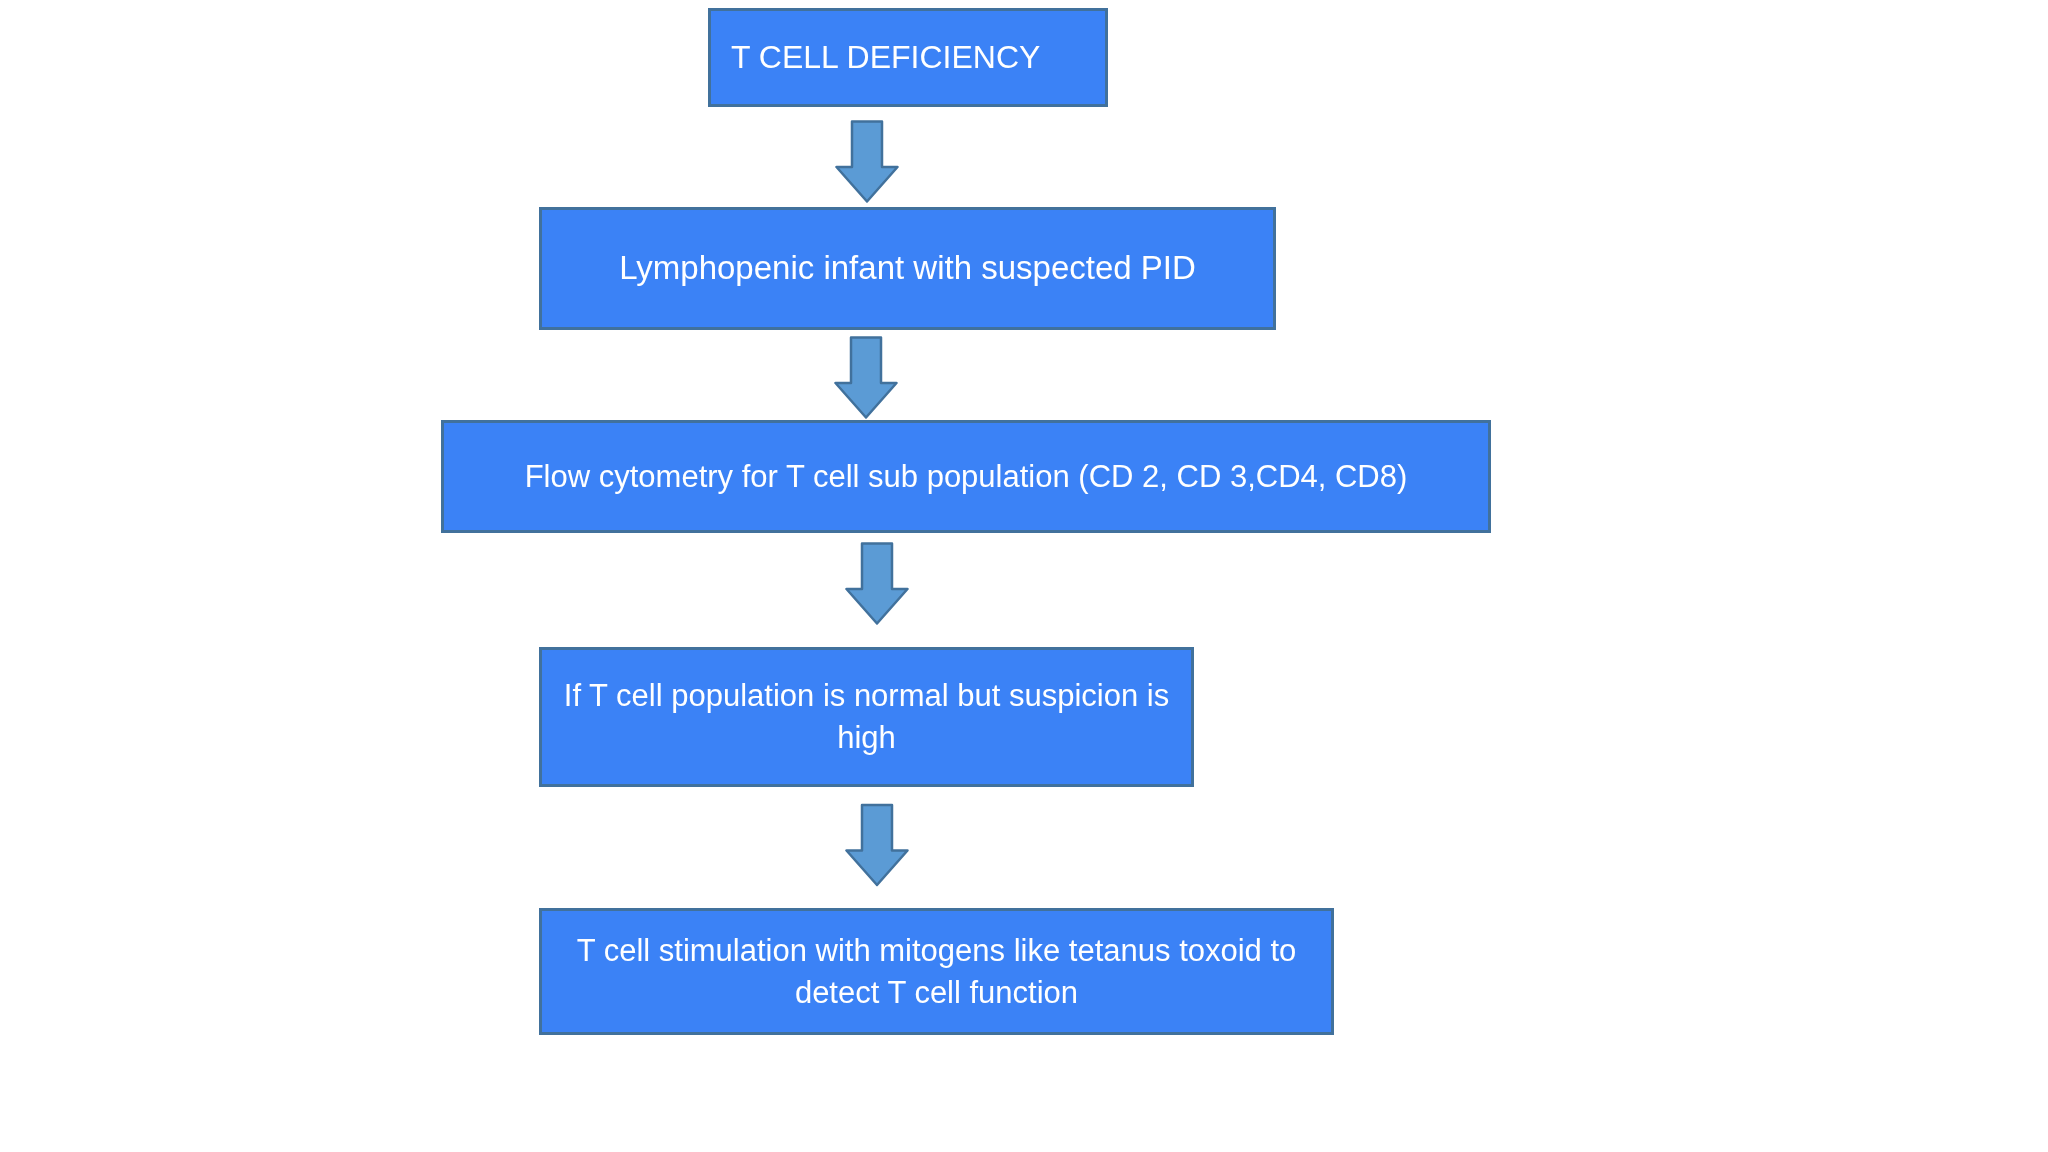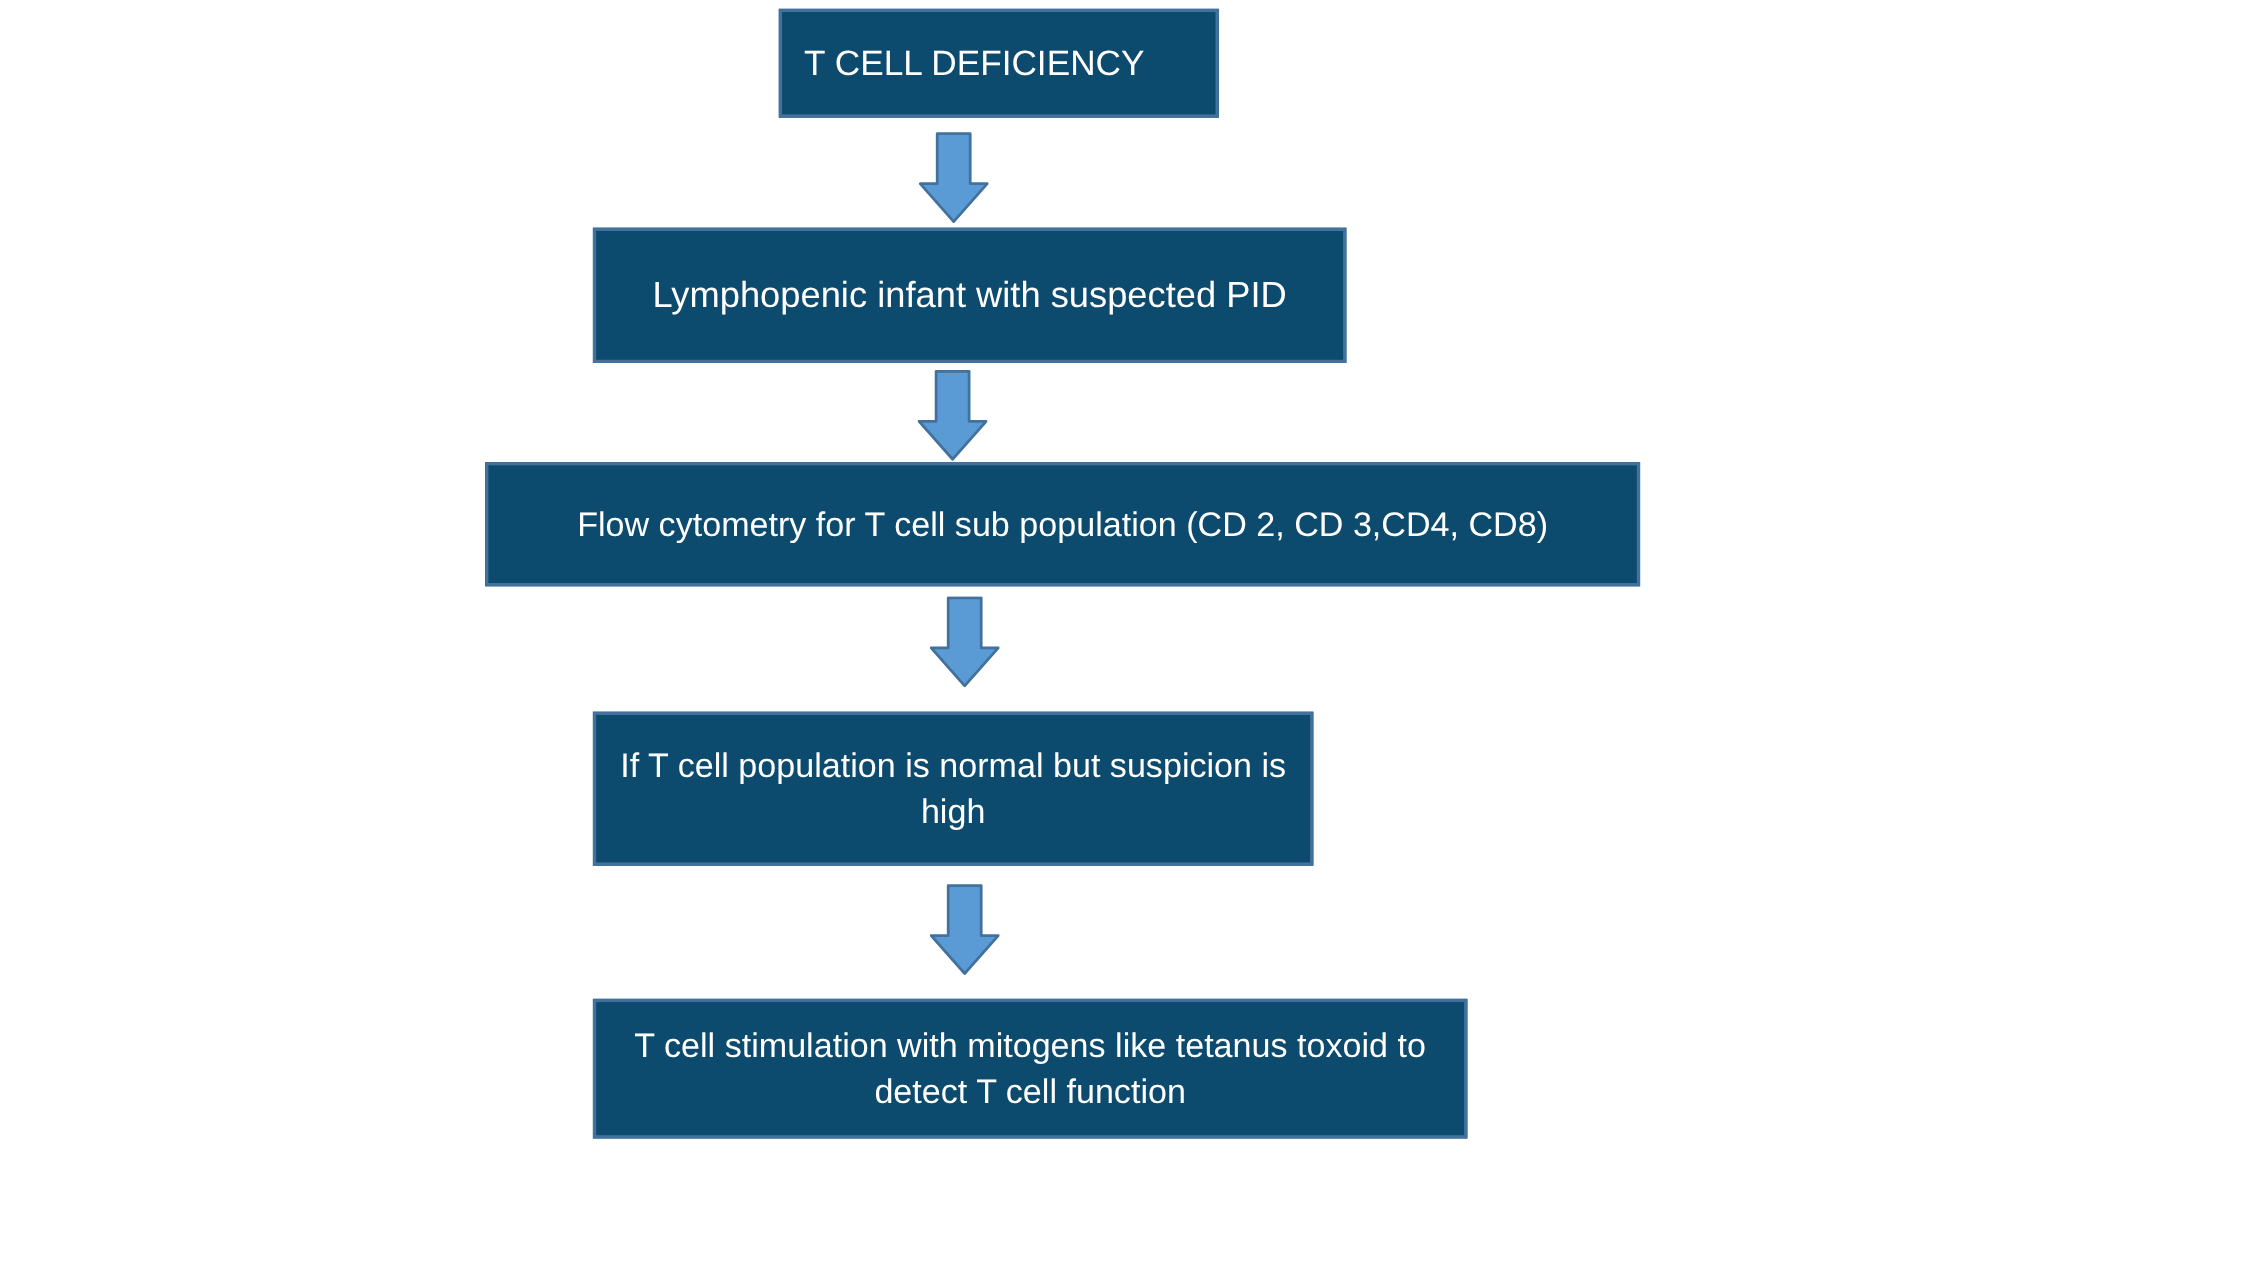--- a/index.html
+++ b/index.html
@@ -18,7 +18,7 @@
   .node {
     position: absolute;
     box-sizing: border-box;
-    background: #0c4a6e;
+    background: #3b82f6;
     border: 3px solid #41719c;
     color: #ffffff;
     display: flex;

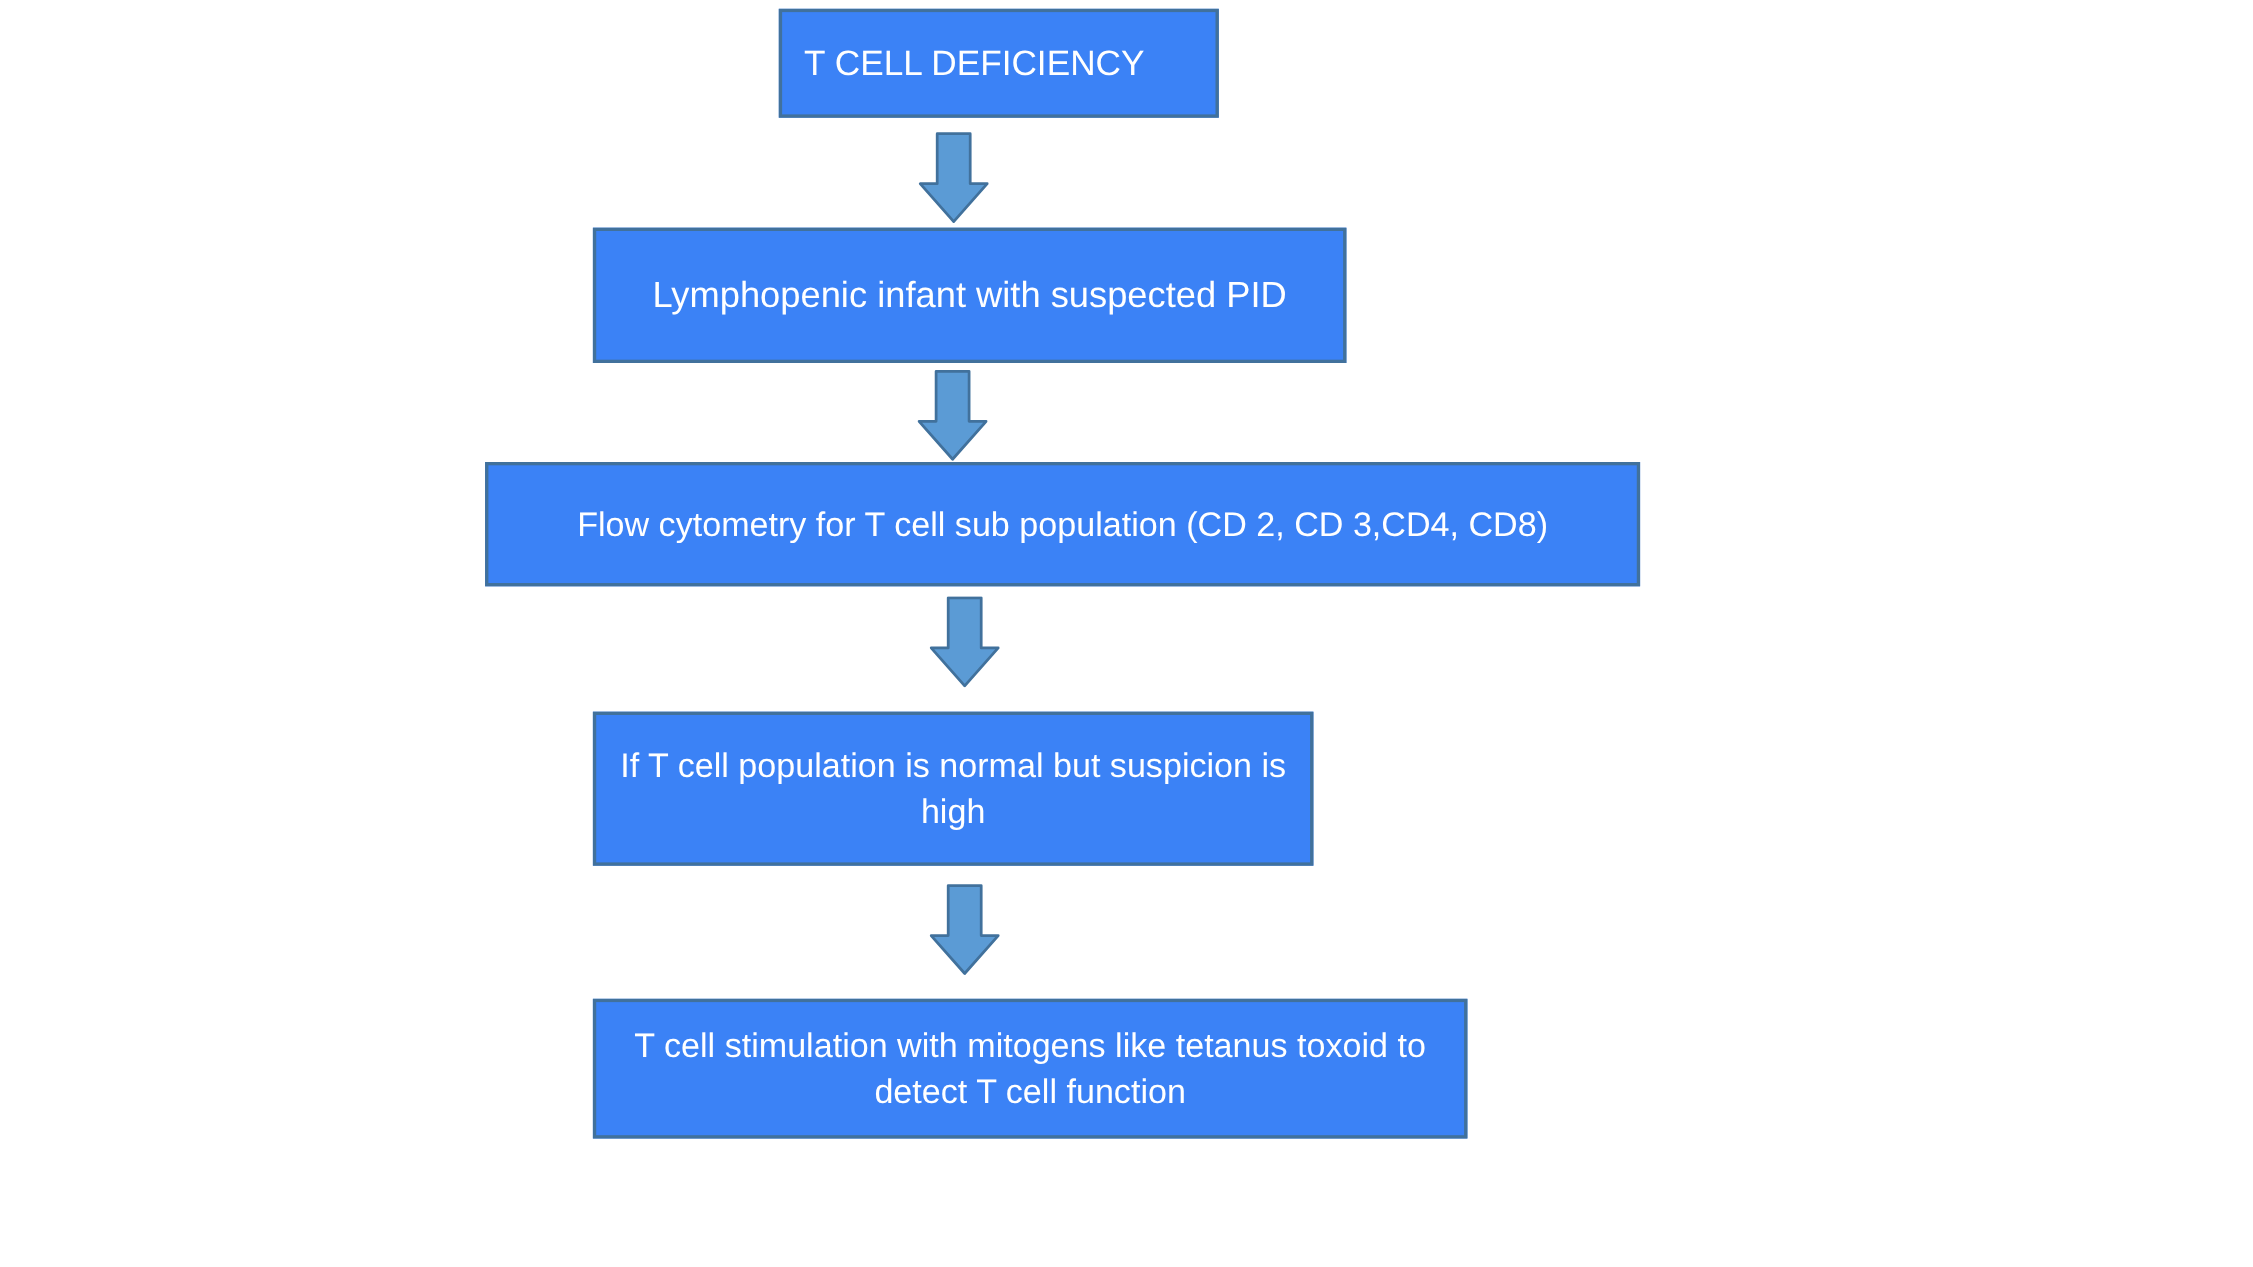--- a/index.html
+++ b/index.html
@@ -35,7 +35,7 @@
     text-align: left;
     font-size: 32px;
   }
-  .node-2 { left: 539px; top: 207px; width: 685px; height: 123px; font-size: 33px; }
+  .node-2 { left: 539px; top: 207px; width: 737px; height: 123px; font-size: 33px; }
   .node-3 { left: 441px; top: 420px; width: 1050px; height: 113px; white-space: nowrap; }
   .node-4 { left: 539px; top: 647px; width: 655px; height: 140px; }
   .node-5 { left: 539px; top: 908px; width: 795px; height: 127px; }

